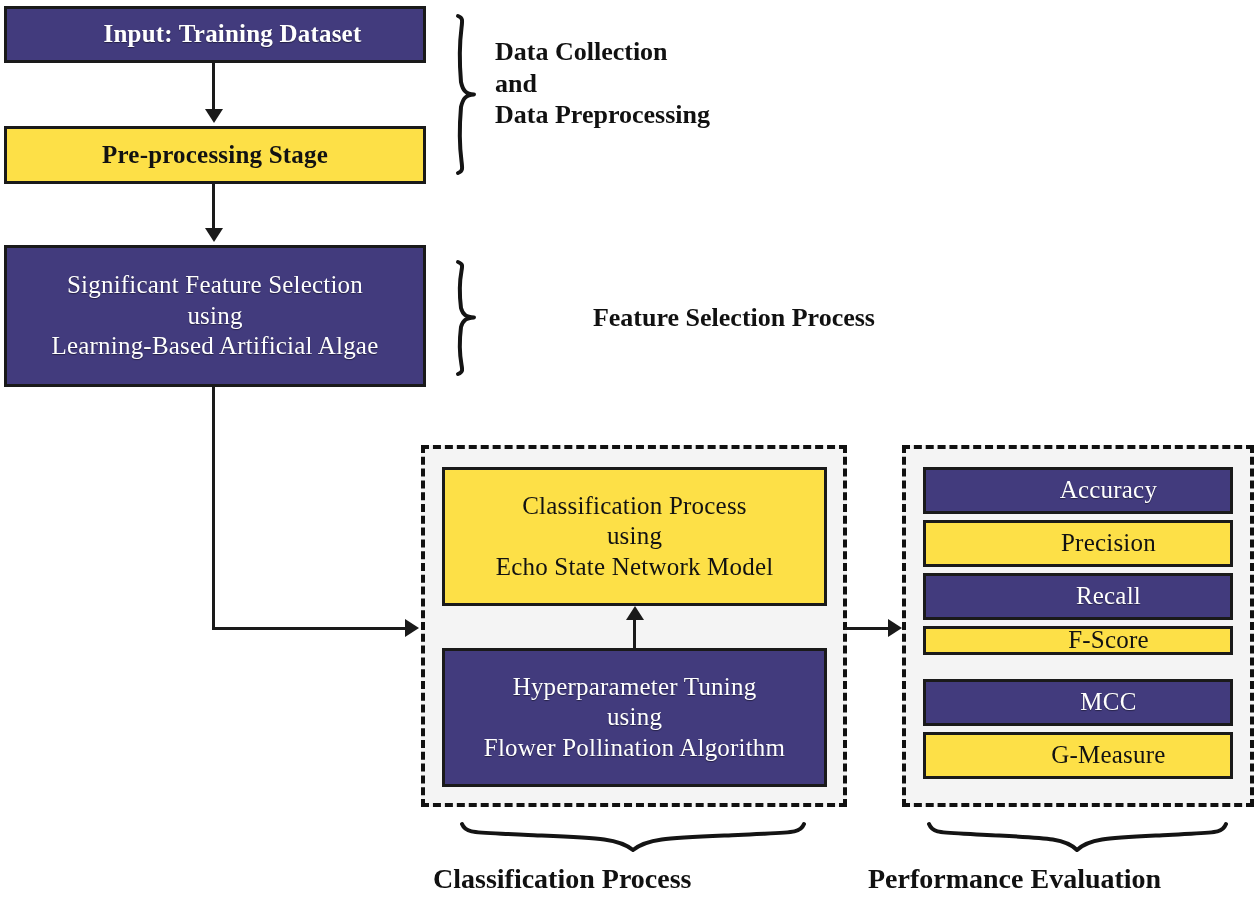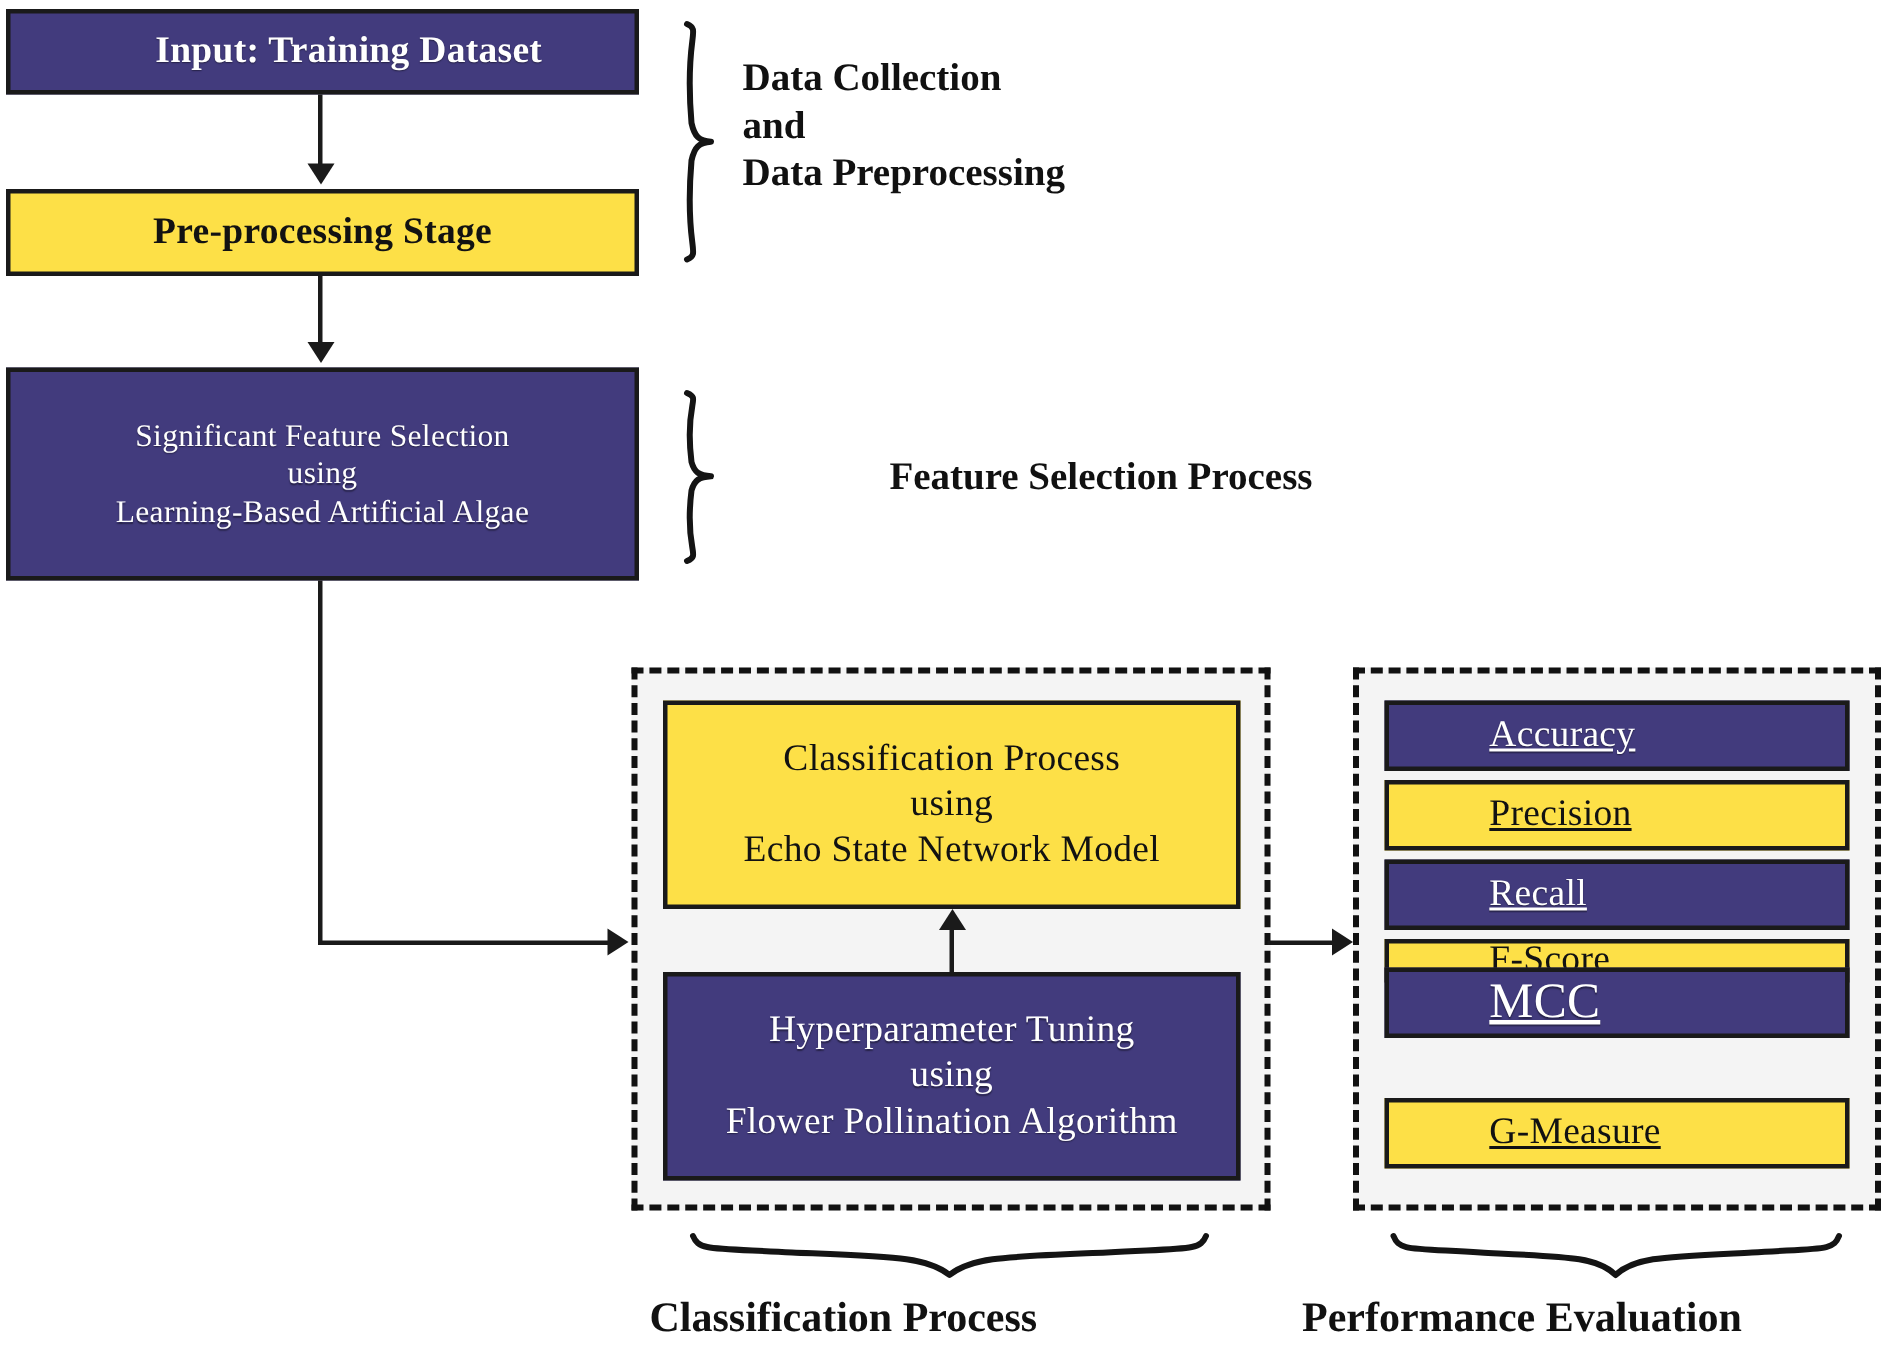--- a/index.html
+++ b/index.html
@@ -127,7 +127,7 @@
   <div class="vline" style="left:212px; top:184px; height:46px;"></div>
   <div class="arrow-down" style="left:205px; top:228px;"></div>
 
-  <div class="fbox purple" style="left:4px; top:245px; width:422px; height:142px; font-size:21px;">
+  <div class="fbox purple" style="left:4px; top:245px; width:422px; height:142px; font-size:25px;">
     <div class="lines">
       <div>Significant Feature Selection</div>
       <div>using</div>

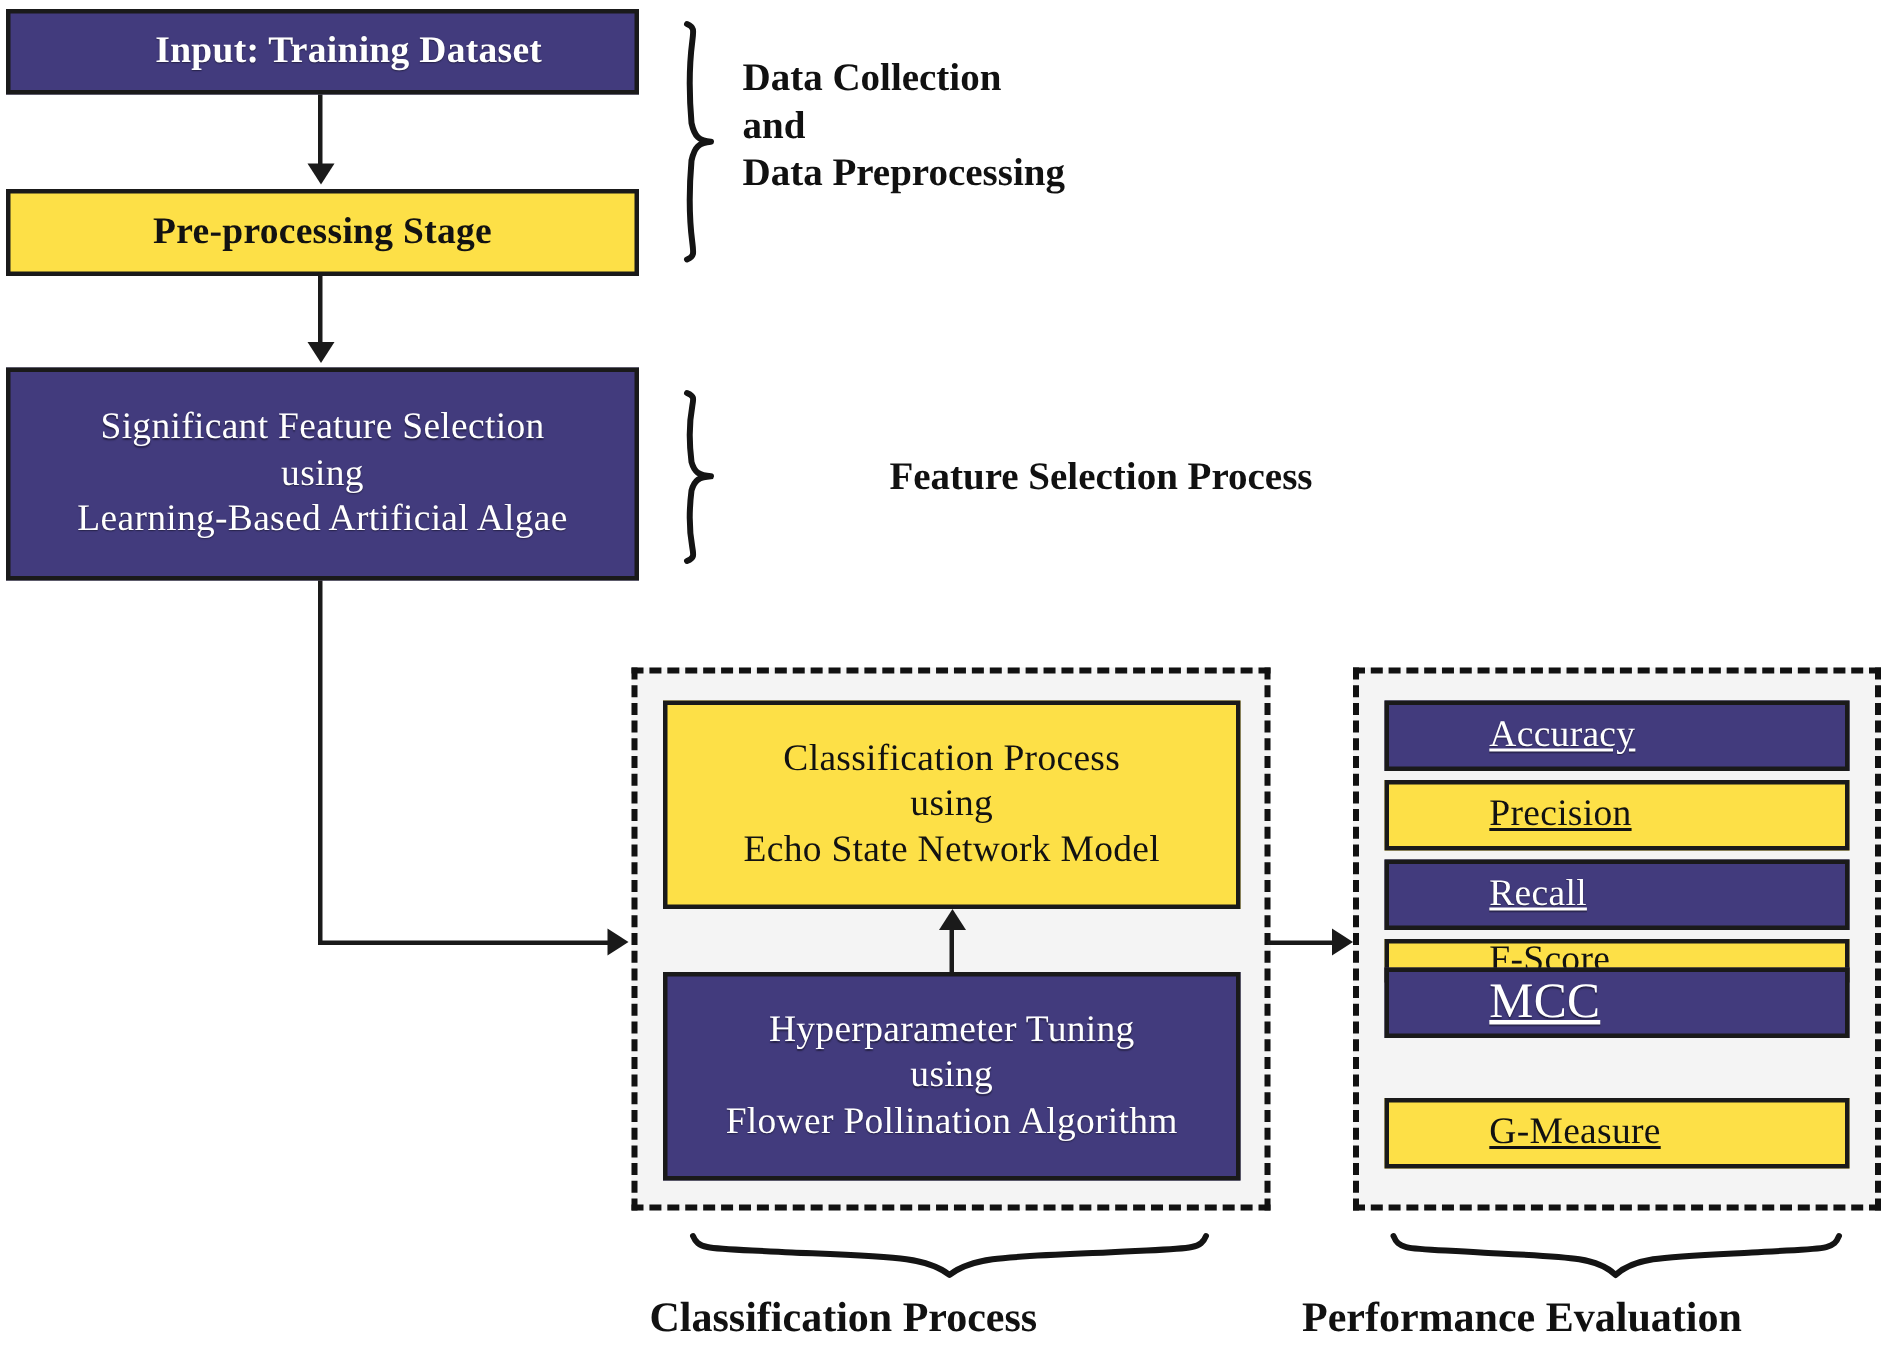--- a/index.html
+++ b/index.html
@@ -103,9 +103,8 @@
 
   
   .metric .lines {
-    text-align: left;
+    text-align: center;
     padding-left: 22%;
-    text-decoration: underline;
   }
 </style>
 </head>

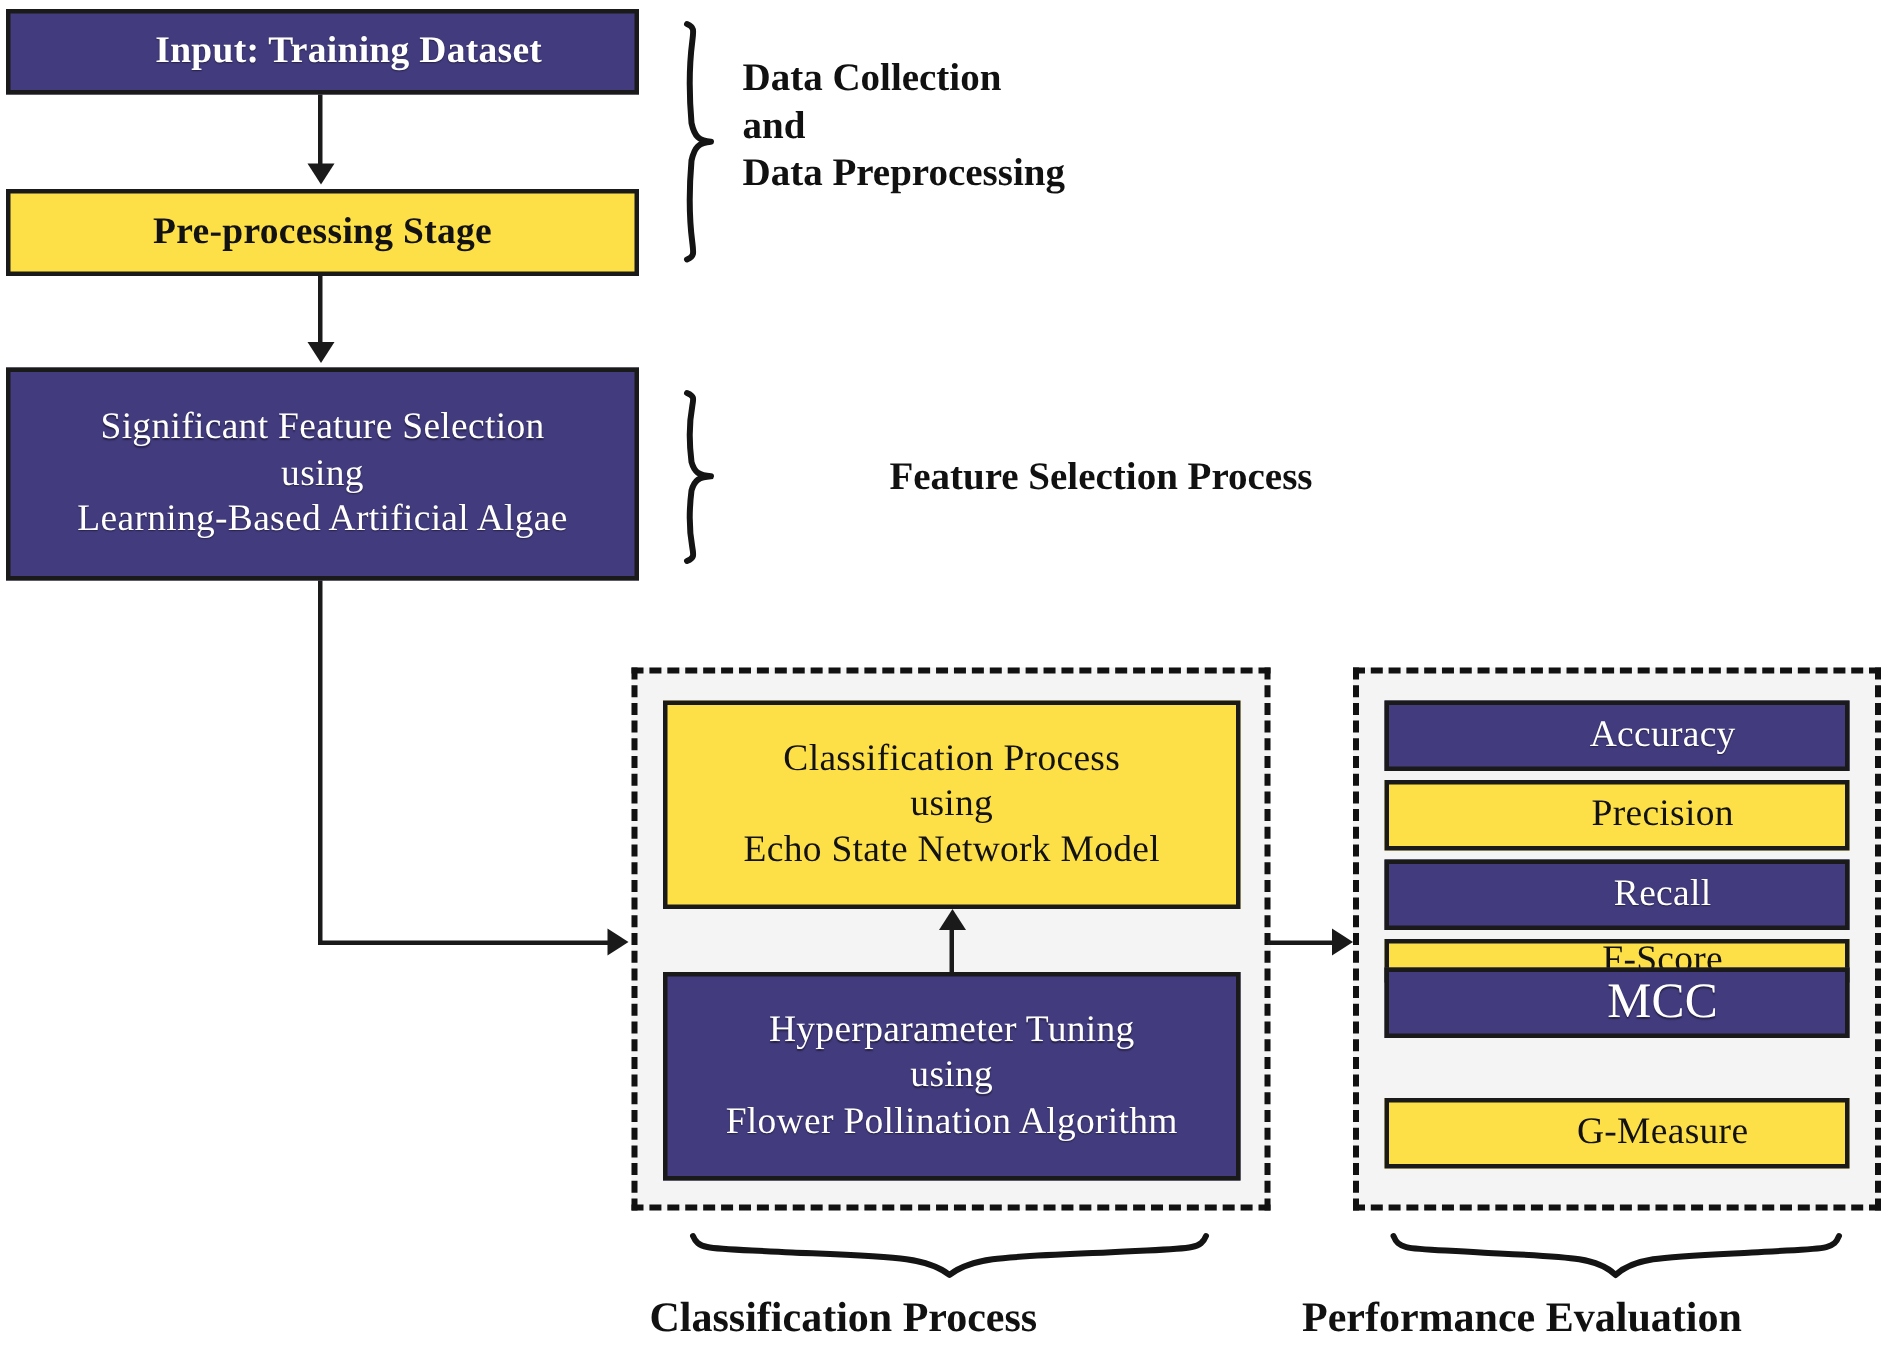--- a/index.html
+++ b/index.html
@@ -189,7 +189,7 @@
       <div class="fbox metric green" style="left: 923px; top: 626px; width: 310px; height: 29px; font-size: 25px;">
         <div class="lines">F-Score</div>
       </div>
-      <div class="fbox metric purple" style="left: 923px; top: 645px; width: 310px; height: 47px; font-size: 33px;">
+      <div class="fbox metric purple" style="left: 923px; top: 679px; width: 310px; height: 47px; font-size: 25px;">
         <div class="lines">MCC</div>
       </div>
       <div class="fbox metric green" style="left: 923px; top: 732px; width: 310px; height: 47px; font-size: 25px;">

